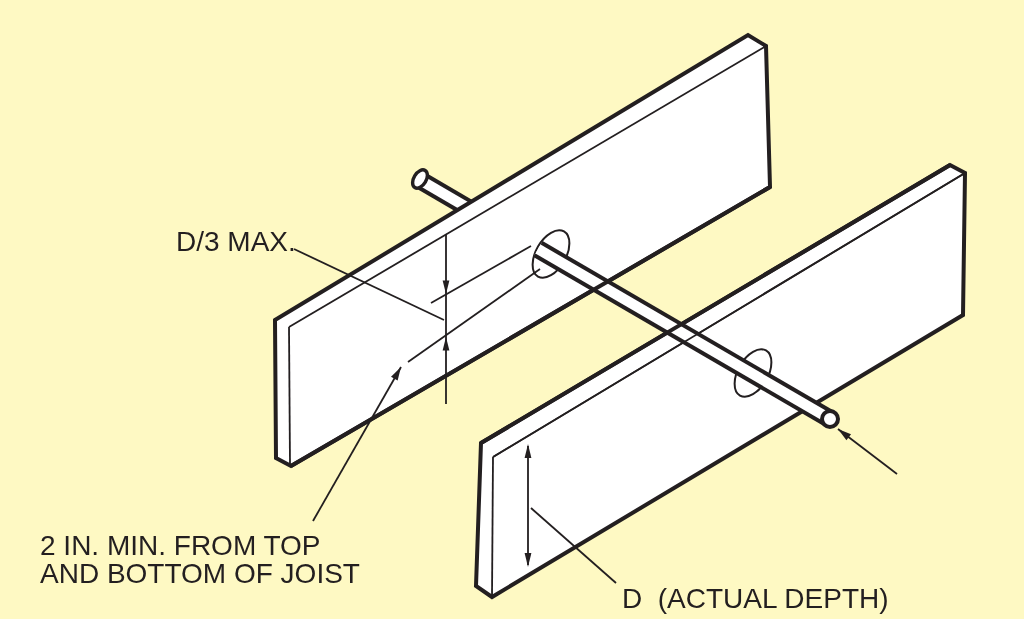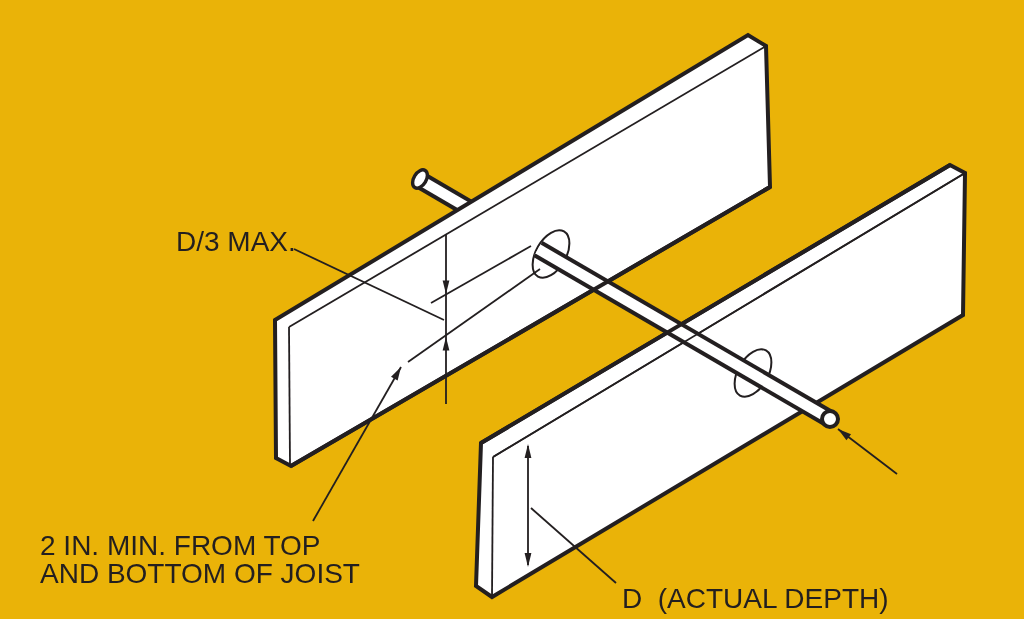--- a/index.html
+++ b/index.html
@@ -8,7 +8,7 @@
     position: relative;
     width: 1024px;
     height: 619px;
-    background: #eab308;
+    background: #fef9c3;
     overflow: hidden;
     font-family: "Liberation Sans", sans-serif;
   }

